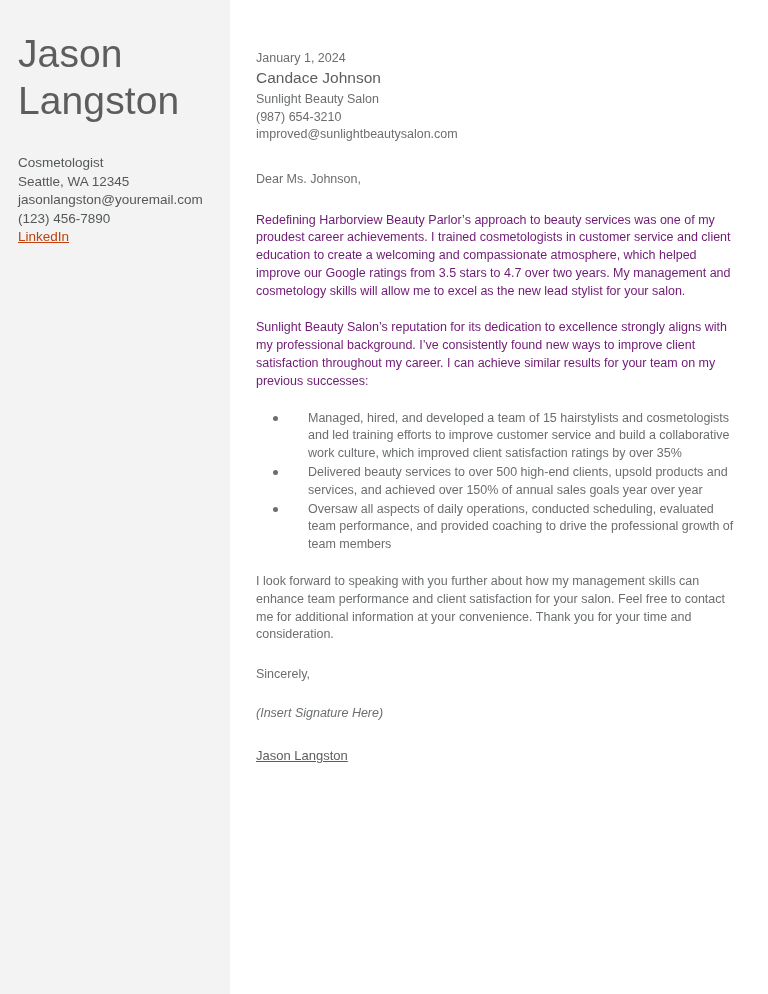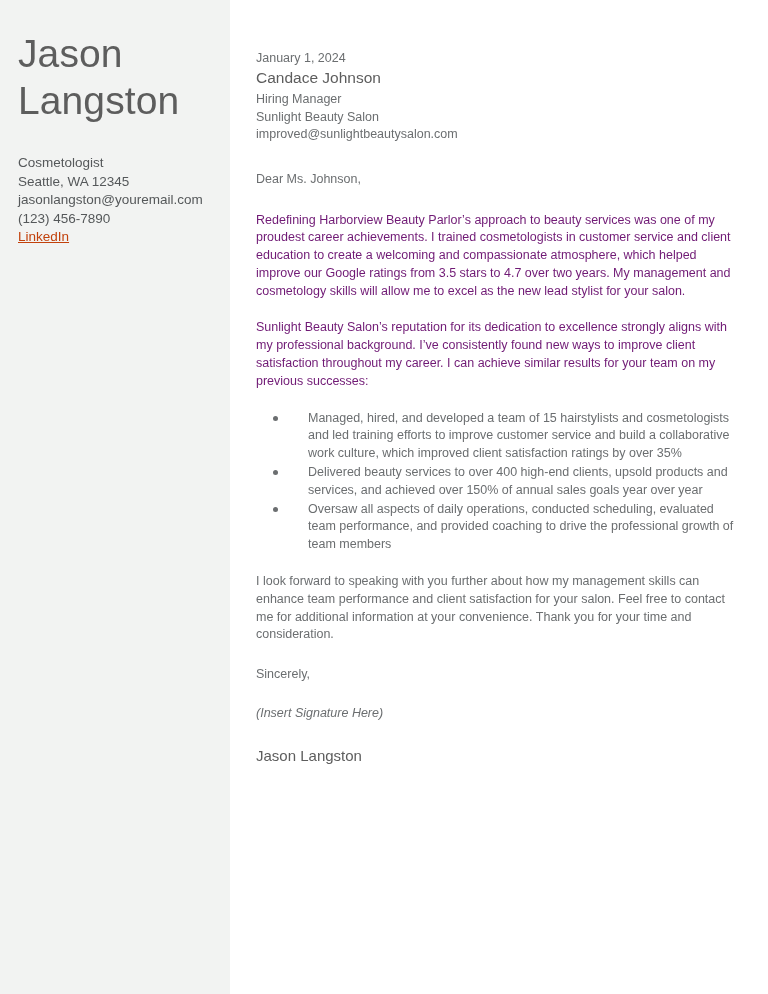--- a/index.html
+++ b/index.html
@@ -177,7 +177,6 @@
 
     <div class="recipient">
       <div class="recipient-name">Candace Johnson</div>
-      <span class="recipient-line">Hiring Manager</span>
       <span class="recipient-line">Sunlight Beauty Salon</span>
       <span class="recipient-line">improved@sunlightbeautysalon.com</span>
     </div>

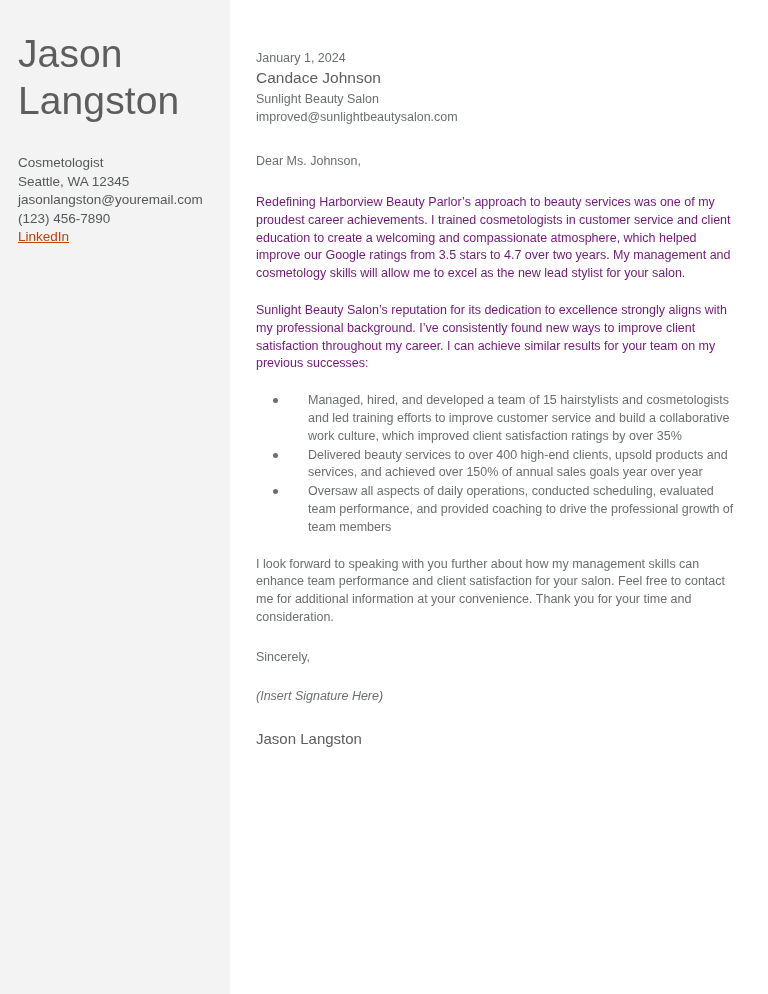--- a/index.html
+++ b/index.html
@@ -178,6 +178,7 @@
     <div class="recipient">
       <div class="recipient-name">Candace Johnson</div>
       <span class="recipient-line">Sunlight Beauty Salon</span>
+      <span class="recipient-line">(987) 654-3210</span>
       <span class="recipient-line">improved@sunlightbeautysalon.com</span>
     </div>
 

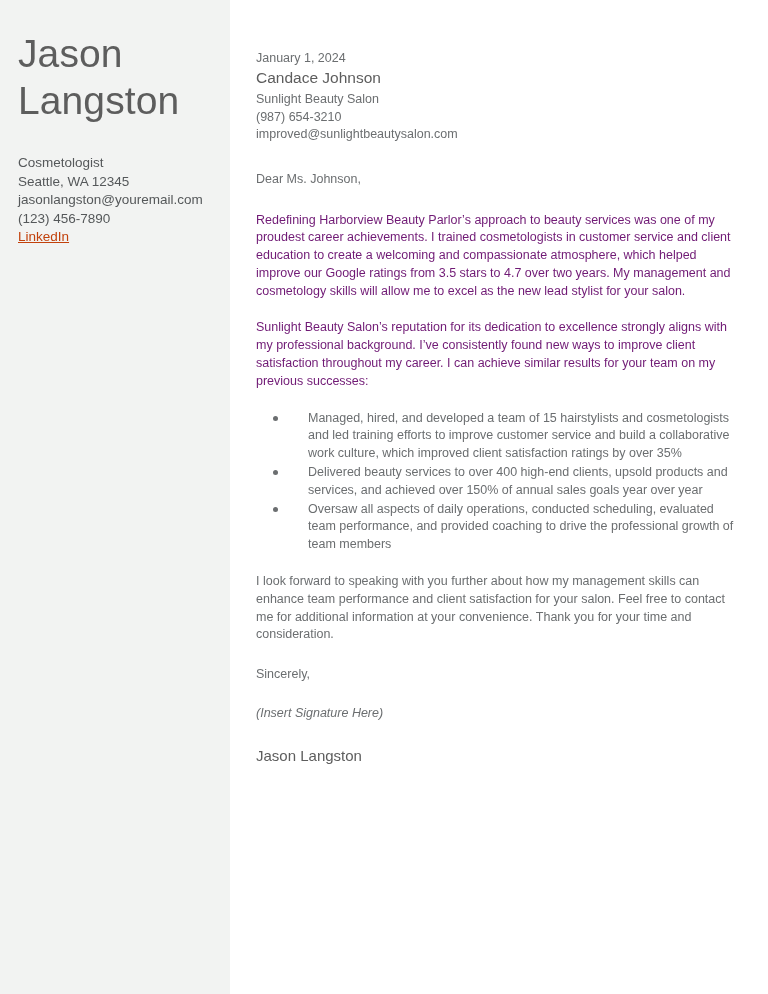--- a/index.html
+++ b/index.html
@@ -195,7 +195,7 @@
       </li>
       <li class="bullet-item">
         <span class="bullet-dot"></span>
-        <span>Delivered beauty services to over 400 high-end clients, upsold products and services, and achieved over 150% of annual sales goals year over year</span>
+        <span>Delivered beauty services to over 500 high-end clients, upsold products and services, and achieved over 150% of annual sales goals year over year</span>
       </li>
       <li class="bullet-item">
         <span class="bullet-dot"></span>

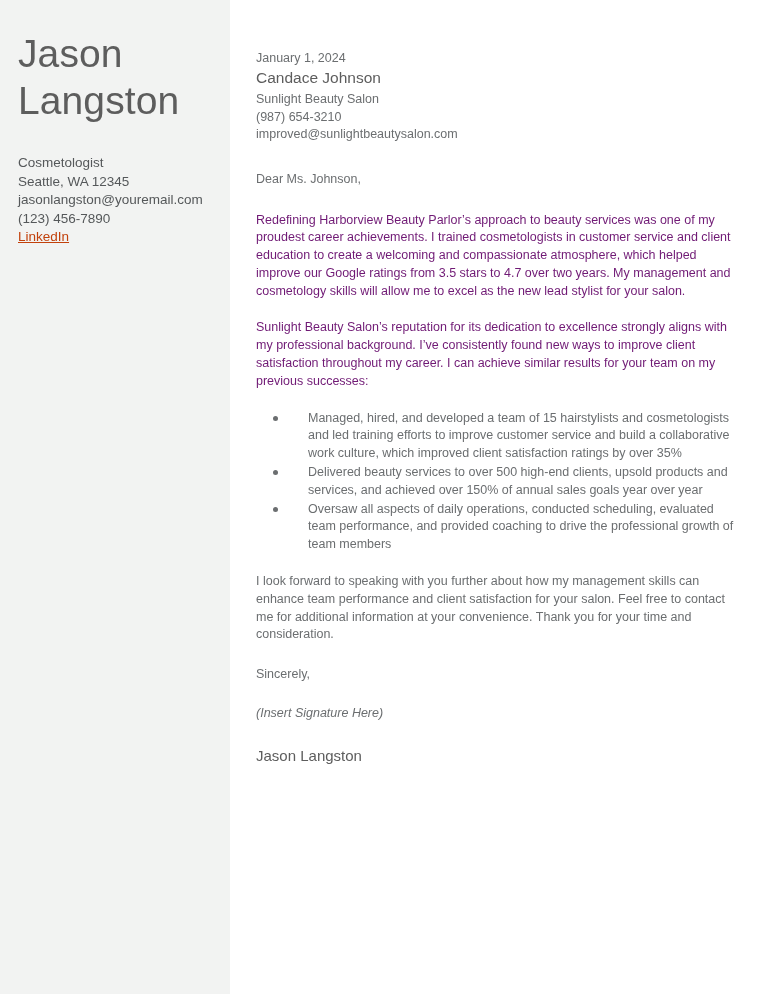--- a/index.html
+++ b/index.html
@@ -143,10 +143,11 @@
     margin-bottom: 22px;
   }
   .signature-name {
-    font-size: 15px;
+    font-size: 13px;
     line-height: 24px;
     color: #5d5d5d;
     font-weight: 400;
+    text-decoration: underline;
   }
 </style>
 </head>

